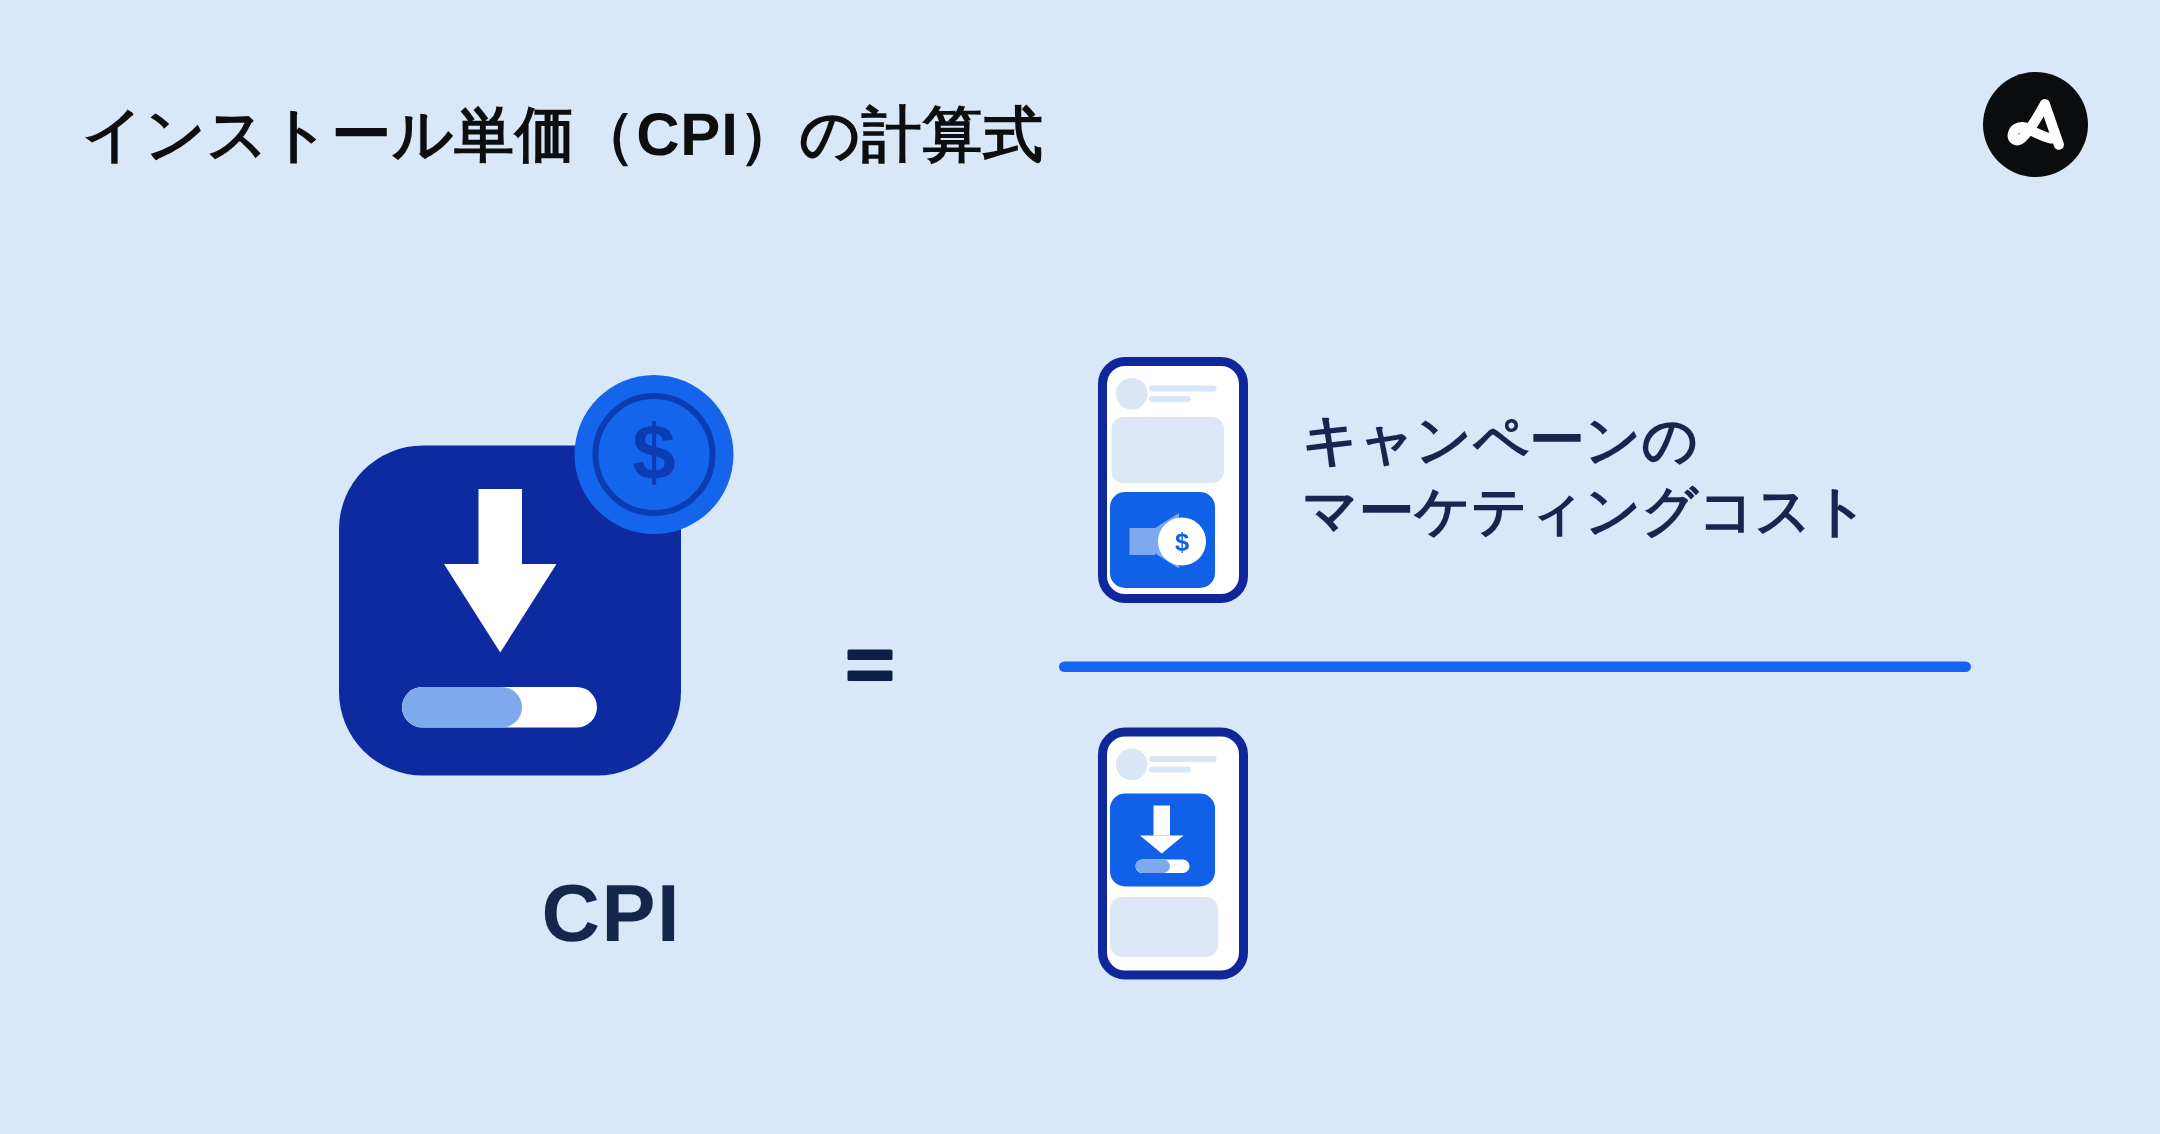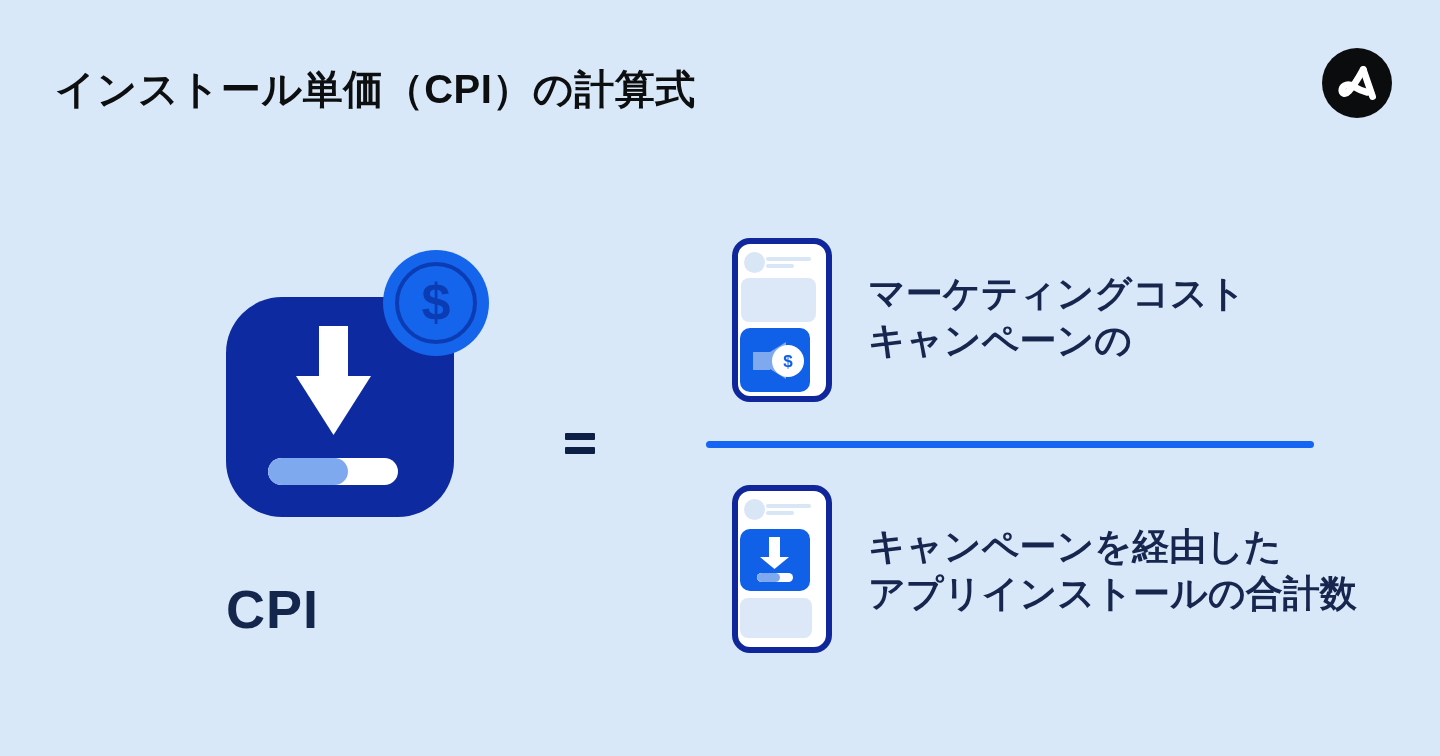--- a/index.html
+++ b/index.html
@@ -172,8 +172,8 @@
     </div>
   </div>
   <div class="frac-text numerator">
+    <div>キャンペーンの</div>
     <div>マーケティングコスト</div>
-    <div>キャンペーンの</div>
   </div>
 
   <div class="phone bottom">

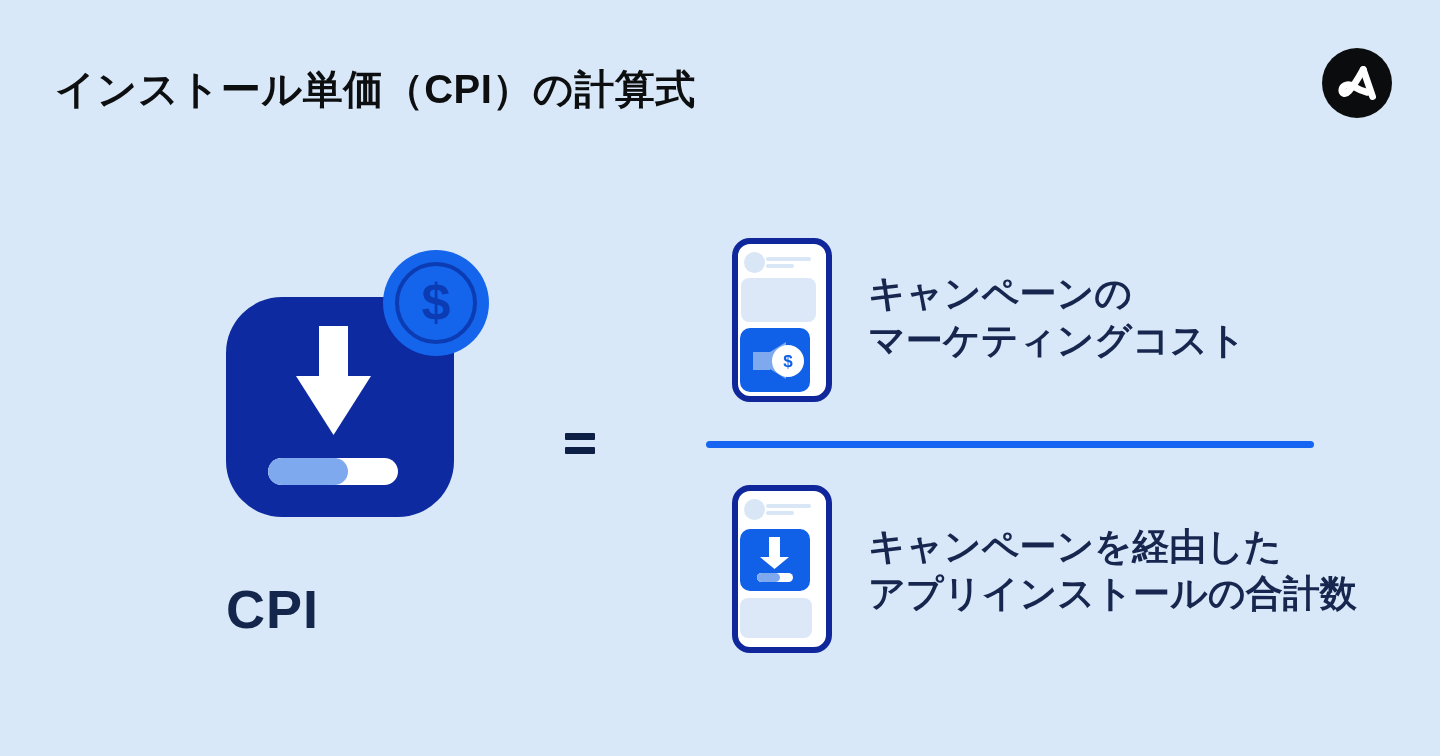--- a/index.html
+++ b/index.html
@@ -191,10 +191,6 @@
     </div>
     <div class="ph-placeholder"></div>
   </div>
-  <div class="frac-text denominator">
-    <div>キャンペーンを経由した</div>
-    <div>アプリインストールの合計数</div>
-  </div>
 
 </div>
 

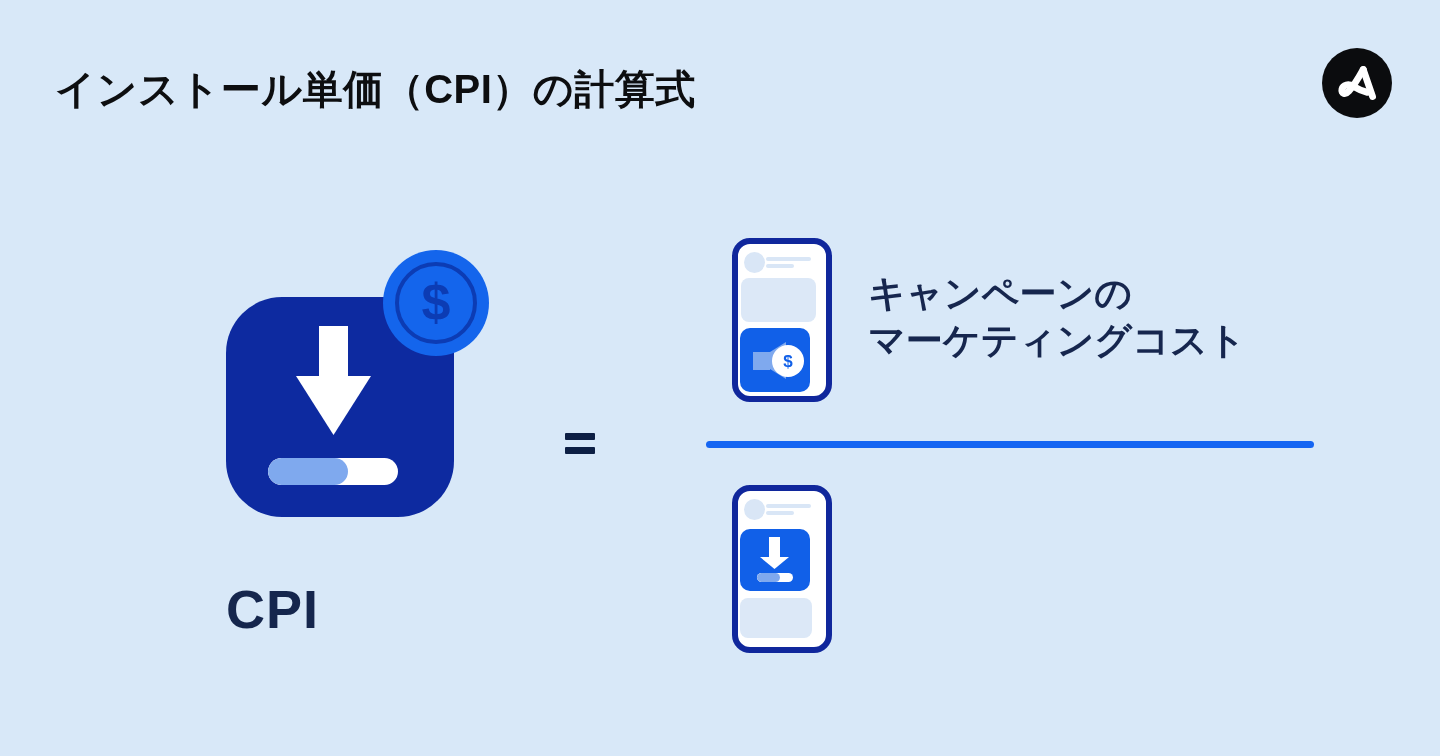--- a/index.html
+++ b/index.html
@@ -52,7 +52,7 @@
 
   .cpi-label {
     position: absolute; left: 226px; top: 578px; width: 228px;
-    text-align: left; font-size: 54px; font-weight: 800; color: #15264d;
+    text-align: right; font-size: 54px; font-weight: 800; color: #15264d;
     letter-spacing: 1px;
   }
 

